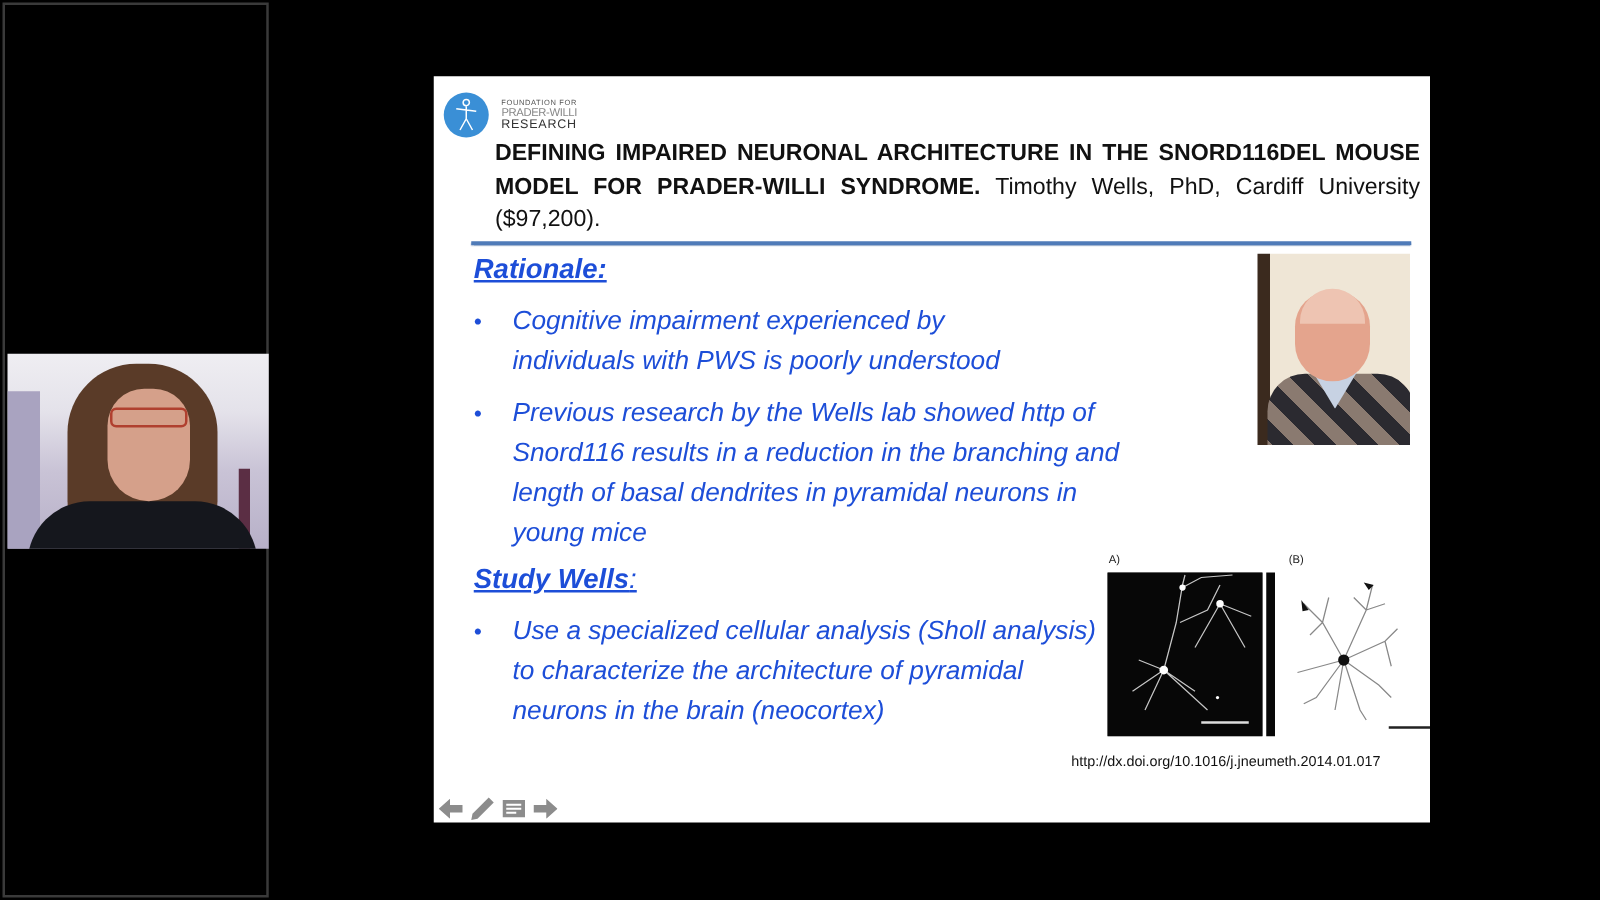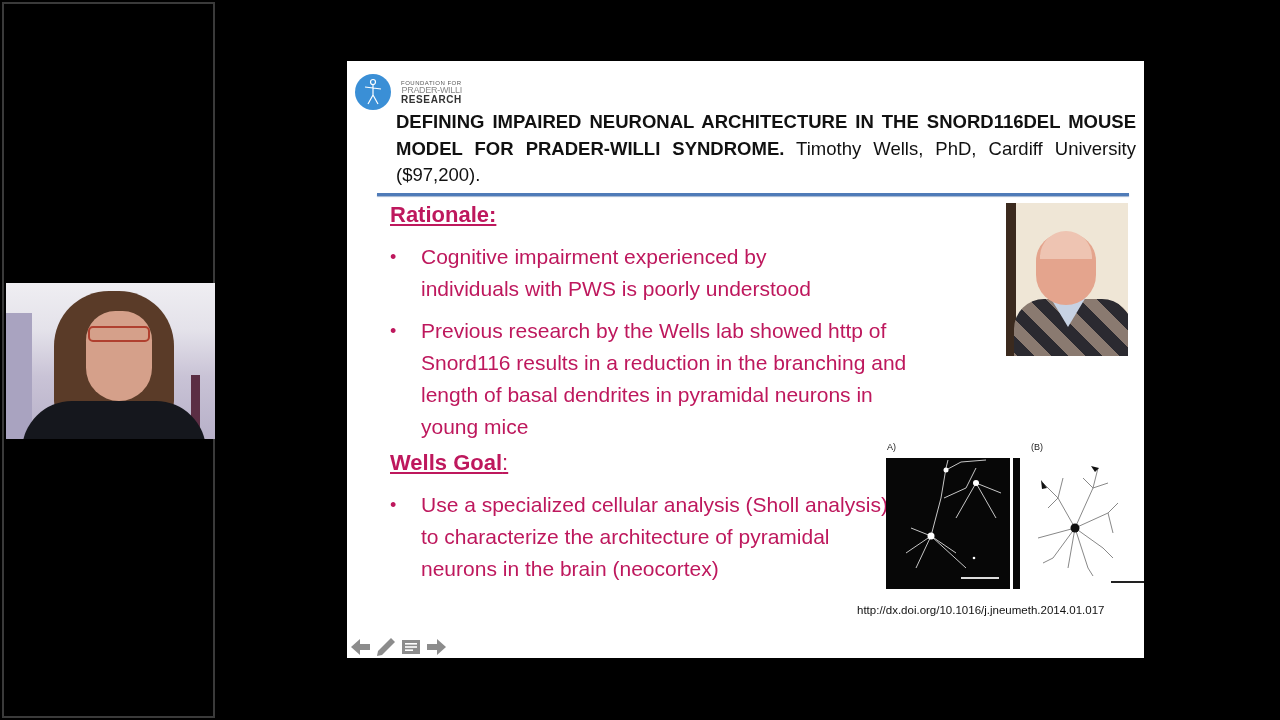--- a/index.html
+++ b/index.html
@@ -32,7 +32,7 @@
   .logo-text { position:absolute; left:46px; top:6px; color:#555; line-height:1; }
   .logo-t1 { font-size:6px; letter-spacing:0.5px; }
   .logo-t2 { font-size:9px; color:#888; letter-spacing:-0.3px;text-align:right; }
-  .logo-t3 { font-size:10px; font-weight:bold; color:#333; letter-spacing:0.6px; }
+  .logo-t3 { font-size:10px; font-weight:normal; color:#333; letter-spacing:0.6px; }
 
   .title {
     position:absolute; left:49px; top:48px; width:740px;

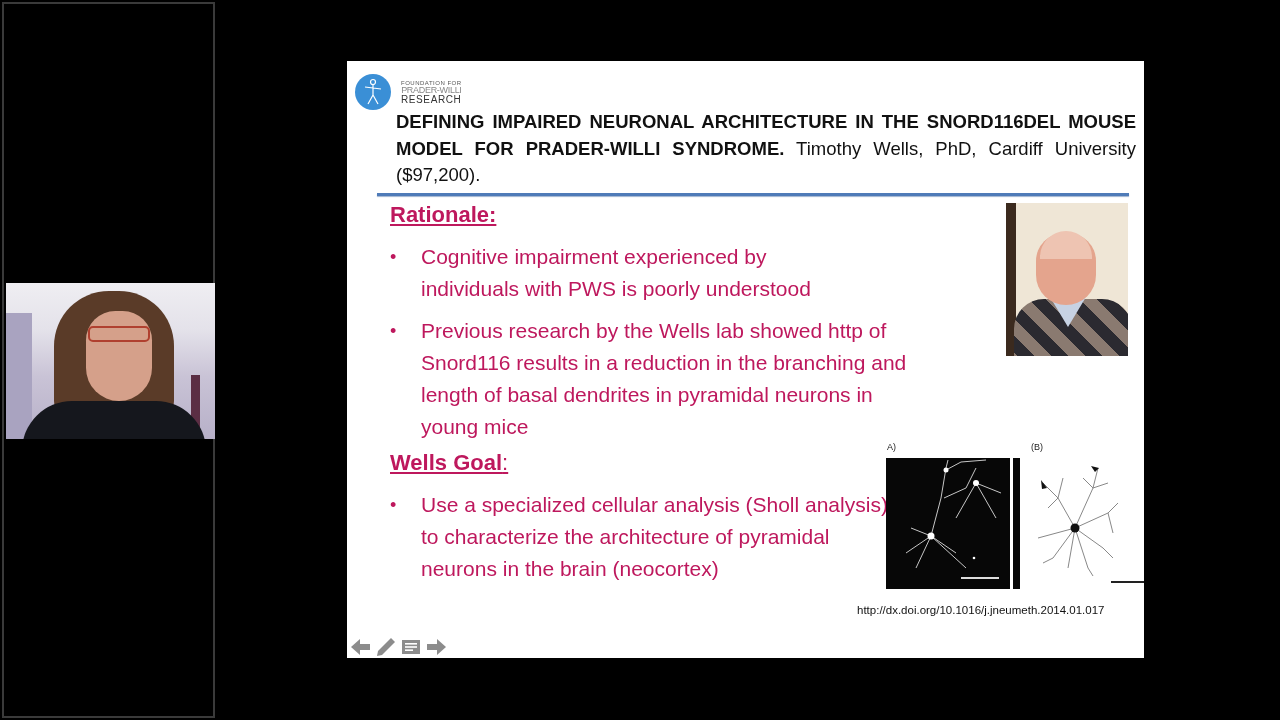--- a/index.html
+++ b/index.html
@@ -42,7 +42,7 @@
   .title b { font-weight:bold; }
   .divider { position:absolute; left:30px; top:132px; width:752px; height:3px; background:#4f7bb8; box-shadow:0 1px 1px #9fb3d0; }
 
-  .body { position:absolute; left:43px; top:138px; width:540px; color:#be185d; font-size:21px; }
+  .body { position:absolute; left:32px; top:138px; width:540px; color:#1d4ed8; font-size:21px;font-style:italic; }
   .heading { font-weight:bold; text-decoration:underline; font-size:22px; line-height:32px; }
   .heading-colon { font-weight:normal; text-decoration:none; }
   .bullet { position:relative; padding-left:31px; line-height:32px; margin-top:10px; }

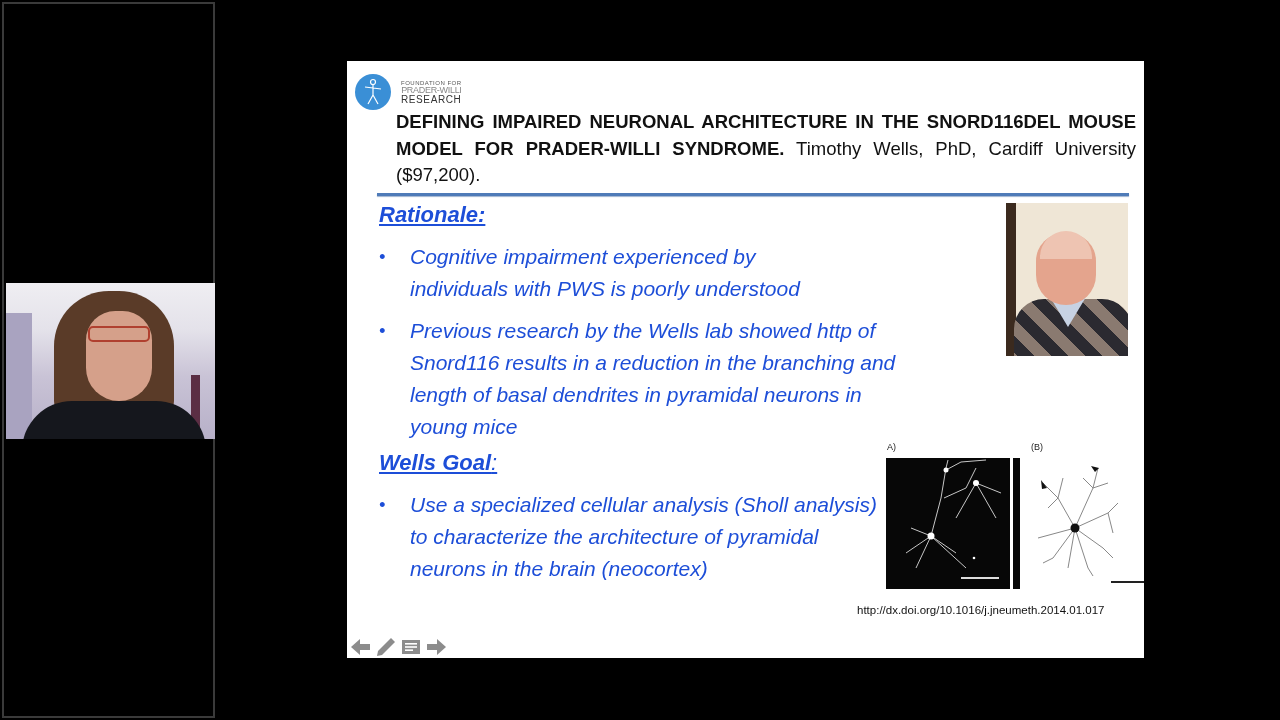--- a/index.html
+++ b/index.html
@@ -108,7 +108,7 @@
     <div class="bullet" style="width:460px">Cognitive impairment experienced by individuals with PWS is poorly understood</div>
     <div class="bullet" style="width:545px">Previous research by the Wells lab showed http of Snord116 results in a reduction in the branching and length of basal dendrites in pyramidal neurons in young mice</div>
     <div class="gap"></div>
-    <div class="heading"><span>Wells Goal</span><span class="heading-colon">:</span></div>
+    <div class="heading"><span>Study Wells</span><span class="heading-colon">:</span></div>
     <div class="bullet" style="width:510px">Use a specialized cellular analysis (Sholl analysis) to characterize the architecture of pyramidal neurons in the brain (neocortex)</div>
   </div>
 

